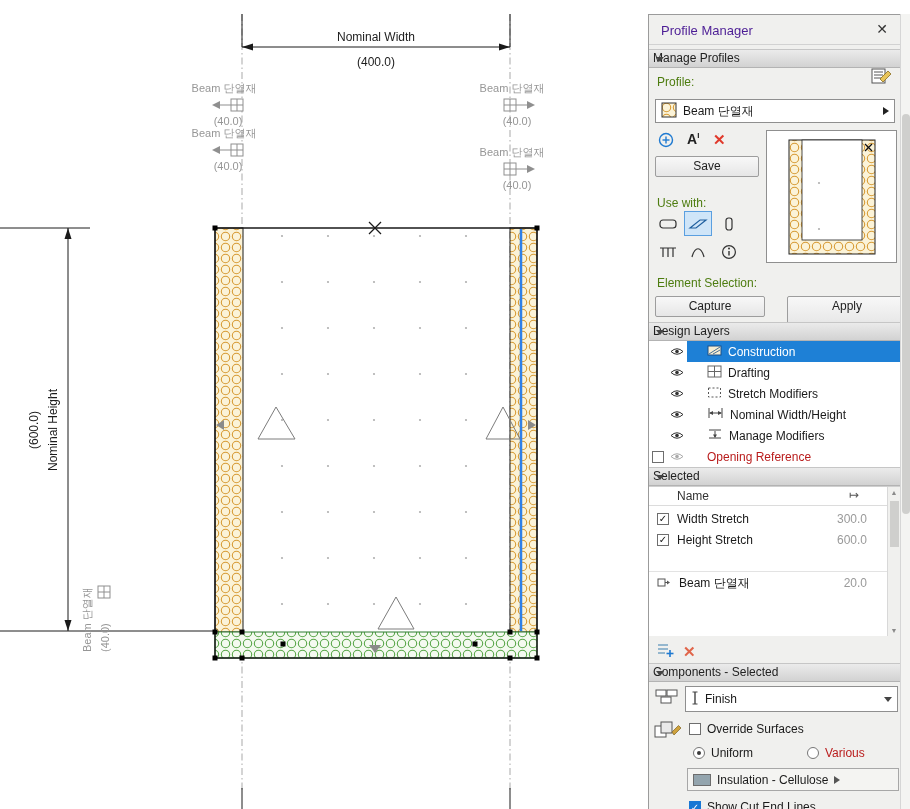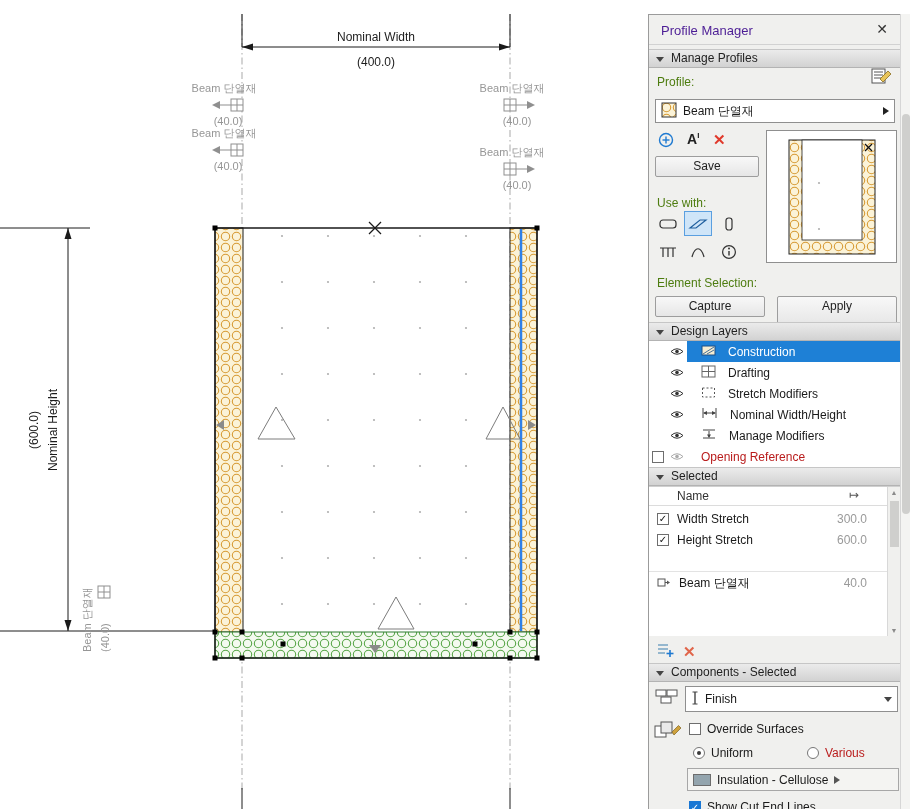--- a/index.html
+++ b/index.html
@@ -20,7 +20,7 @@
   .title{position:absolute;left:12px;top:8px;font-size:13px;color:#4c1d95}
   .close{position:absolute;right:12px;top:6px;font-size:14px;color:#333;cursor:pointer}
   .secthdr{position:absolute;left:0;right:0;height:19px;background:linear-gradient(#ebebeb,#d2d2d2);
-           border-top:1px solid #c6c6c6;border-bottom:1px solid #b3b3b3;line-height:17px;padding-left:22px;color:#222}
+           border-top:1px solid #c6c6c6;border-bottom:1px solid #b3b3b3;line-height:17px;padding-left:4px;color:#222}
   .chev{position:absolute;left:7px;top:7px;width:0;height:0;border-left:4px solid transparent;border-right:4px solid transparent;border-top:5px solid #444}
   .lbl{position:absolute;color:#4d7c0f}
   .btn{position:absolute;background:linear-gradient(#f8f8f8,#e6e6e6);border:1px solid #9d9d9d;border-radius:2px;

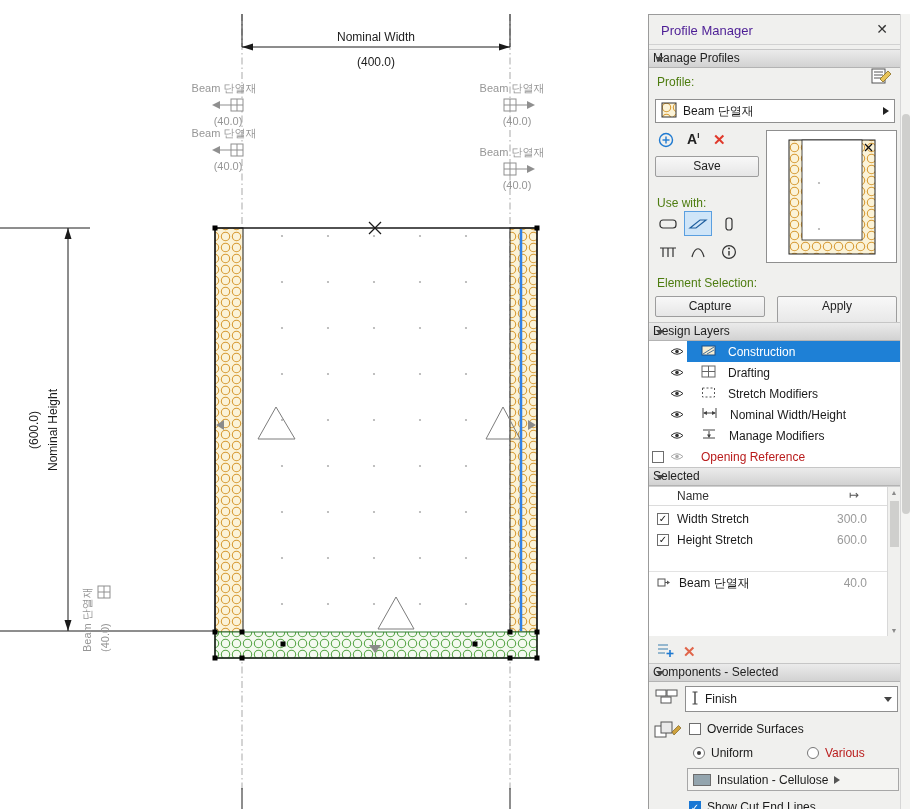--- a/index.html
+++ b/index.html
@@ -281,7 +281,7 @@
 
     <div class="lbl" style="top:261px;left:8px">Element Selection:</div>
     <div class="btn" style="top:281px;left:6px;width:110px;height:21px">Capture</div>
-    <div class="btn" style="top:281px;left:128px;width:120px;height:30px">Apply</div>
+    <div class="btn" style="top:281px;left:138px;width:120px;height:30px">Apply</div>
 
     <div class="secthdr" style="top:307px">
       <span class="chev"></span>

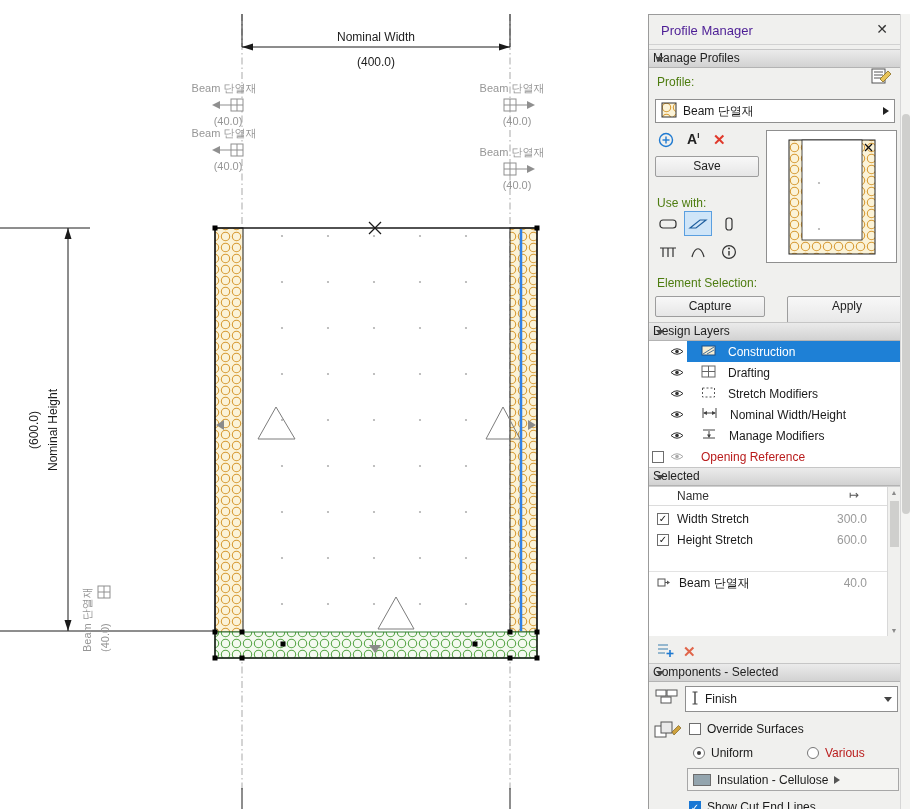--- a/index.html
+++ b/index.html
@@ -37,7 +37,7 @@
   .lrow{position:absolute;left:0;right:0;height:21px;display:flex;align-items:center;cursor:pointer}
   .cbslot{width:17px;display:flex;justify-content:center}
   .eye{width:21px;display:flex;justify-content:center}
-  .lbody{flex:1;height:21px;display:flex;align-items:center;gap:12px;padding-left:14px}
+  .lbody{flex:1;height:21px;display:flex;align-items:center;gap:6px;padding-left:20px}
   .lbody.sel{background:#1e80d6;color:#fff}
   .gray{color:#b91c1c}
   .ck{width:12px;height:12px;border:1px solid #6e6e6e;background:#fff;font-size:10px;line-height:10px;text-align:center;color:#111}

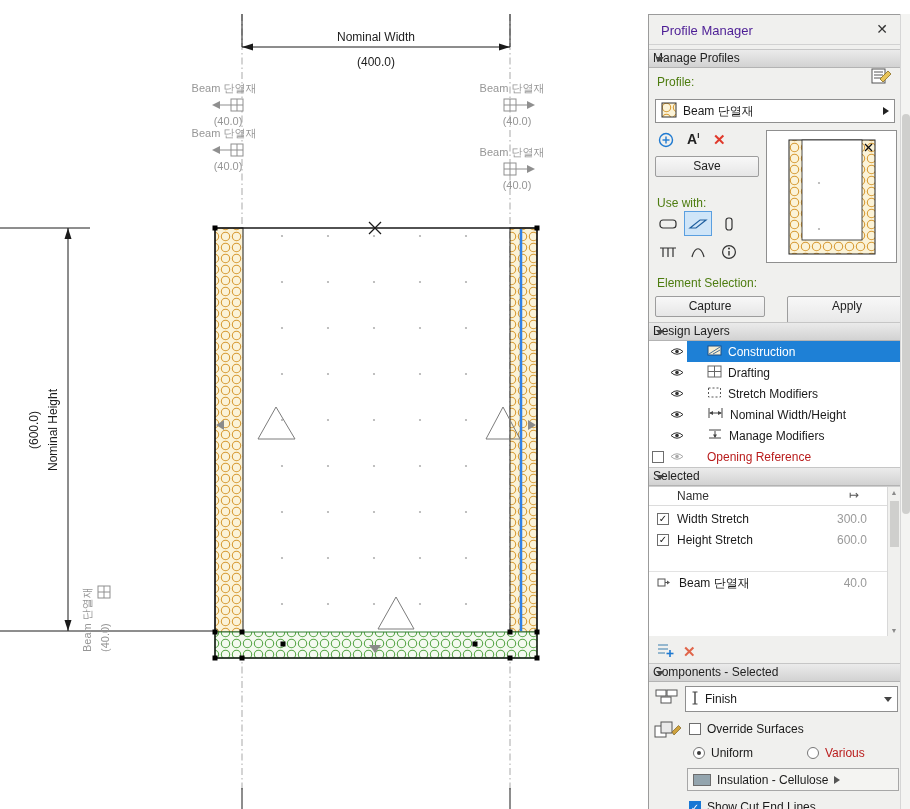--- a/index.html
+++ b/index.html
@@ -430,7 +430,7 @@
             </svg>
         </span>
         <span>Beam 단열재</span>
-        <span class="mval">40.0</span>
+        <span class="mval">20.0</span>
       </div>
       <div class="tscroll">
         <div style="position:absolute;top:2px;left:0;right:0">▲</div>

